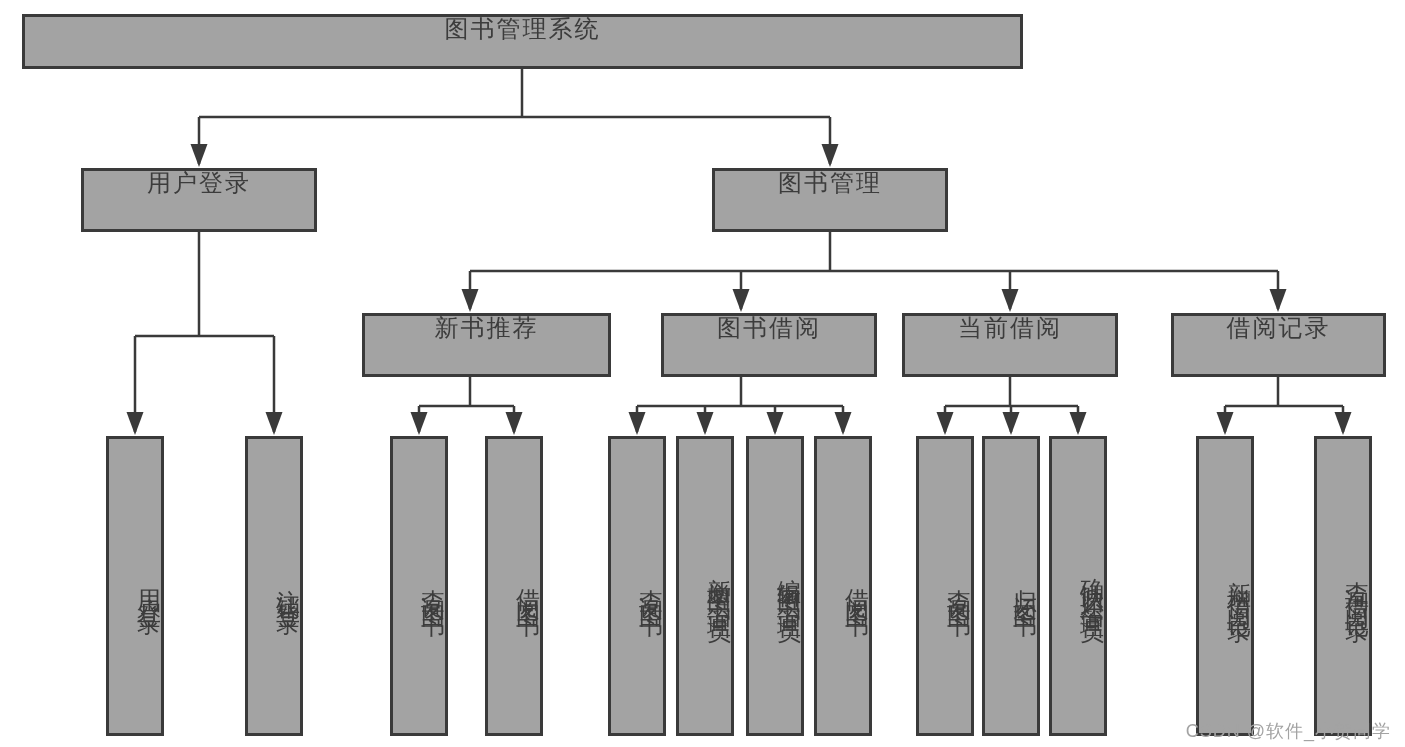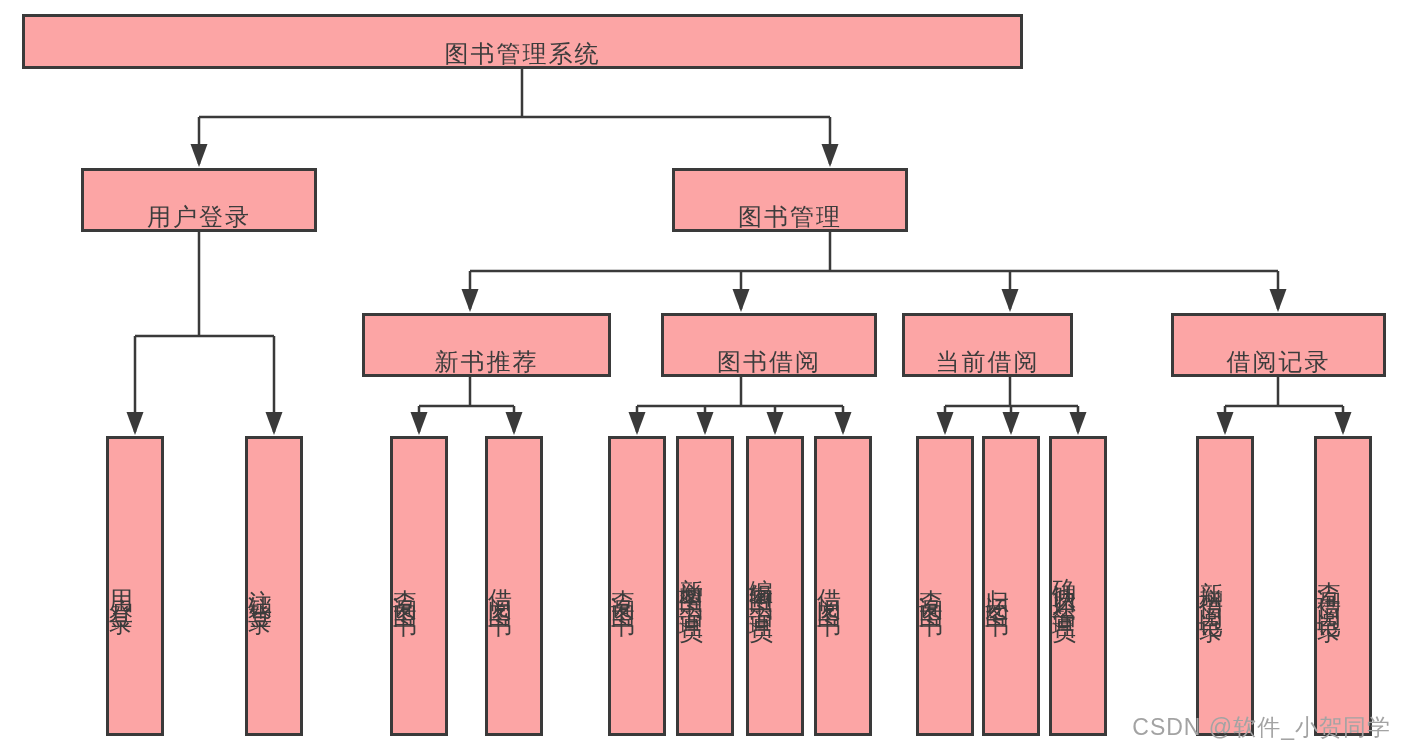--- a/index.html
+++ b/index.html
@@ -26,10 +26,10 @@
     position: absolute;
     box-sizing: border-box;
     border: 3px solid #3a3a3a;
-    background: #fca5a5;
+    background: #a3a3a3;
     color: #3c3c3c;
     display: flex;
-    align-items: flex-end;
+    align-items: flex-start;
     justify-content: center;
     font-size: 24px;
     letter-spacing: 2px;

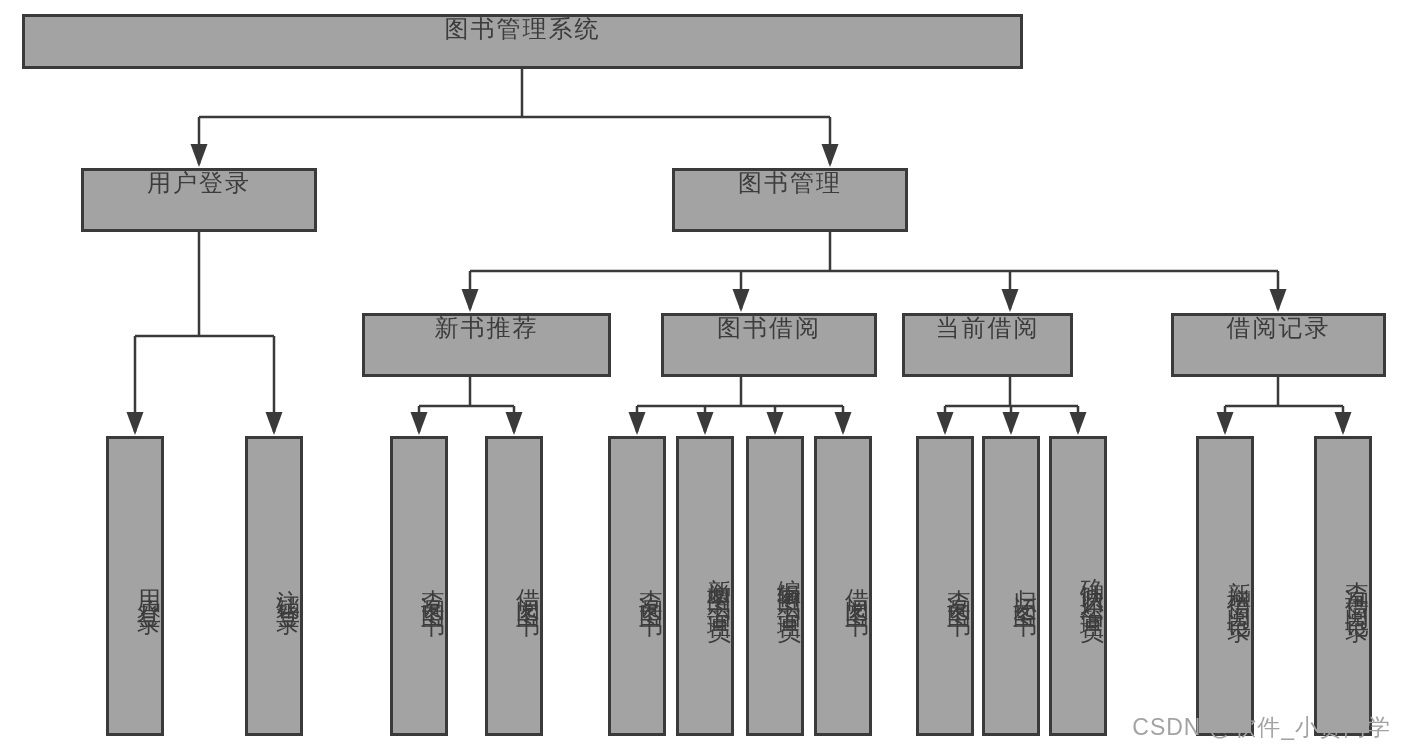--- a/index.html
+++ b/index.html
@@ -105,7 +105,7 @@
   <div class="node" style="left:81px; top:168px; width:236px; height:64px;">
     <span>用户登录</span>
   </div>
-  <div class="node" style="left:672px; top:168px; width:236px; height:64px;">
+  <div class="node" style="left:712px; top:168px; width:236px; height:64px;">
     <span>图书管理</span>
   </div>
 

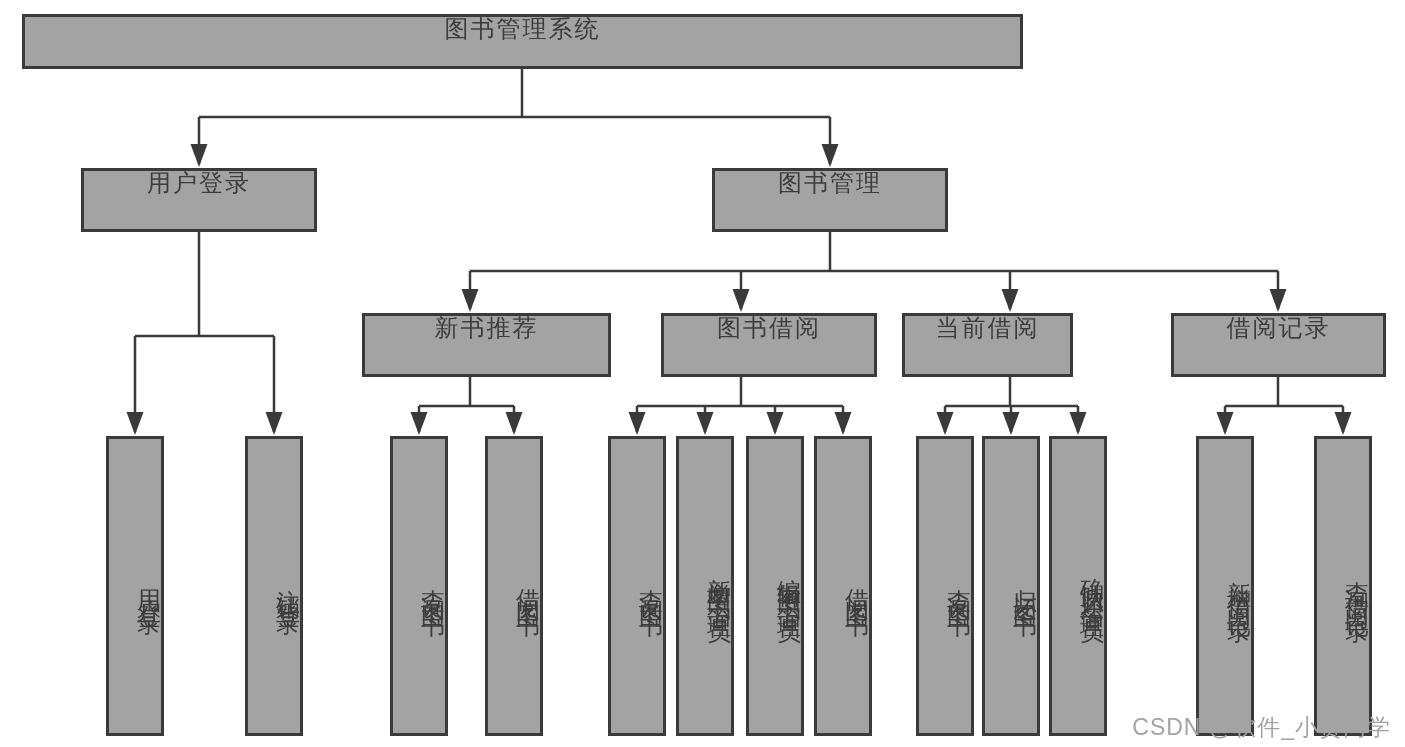--- a/index.html
+++ b/index.html
@@ -115,7 +115,7 @@
   <div class="node" style="left:633px; top:313px; width:216px; height:64px;margin-left:28px;">
     <span>图书借阅</span>
   </div>
-  <div class="node" style="left:902px; top:313px; width:171px; height:64px;">
+  <div class="node" style="left:902px; top:313px; width:216px; height:64px;">
     <span>当前借阅</span>
   </div>
   <div class="node" style="left:1171px; top:313px; width:215px; height:64px;">

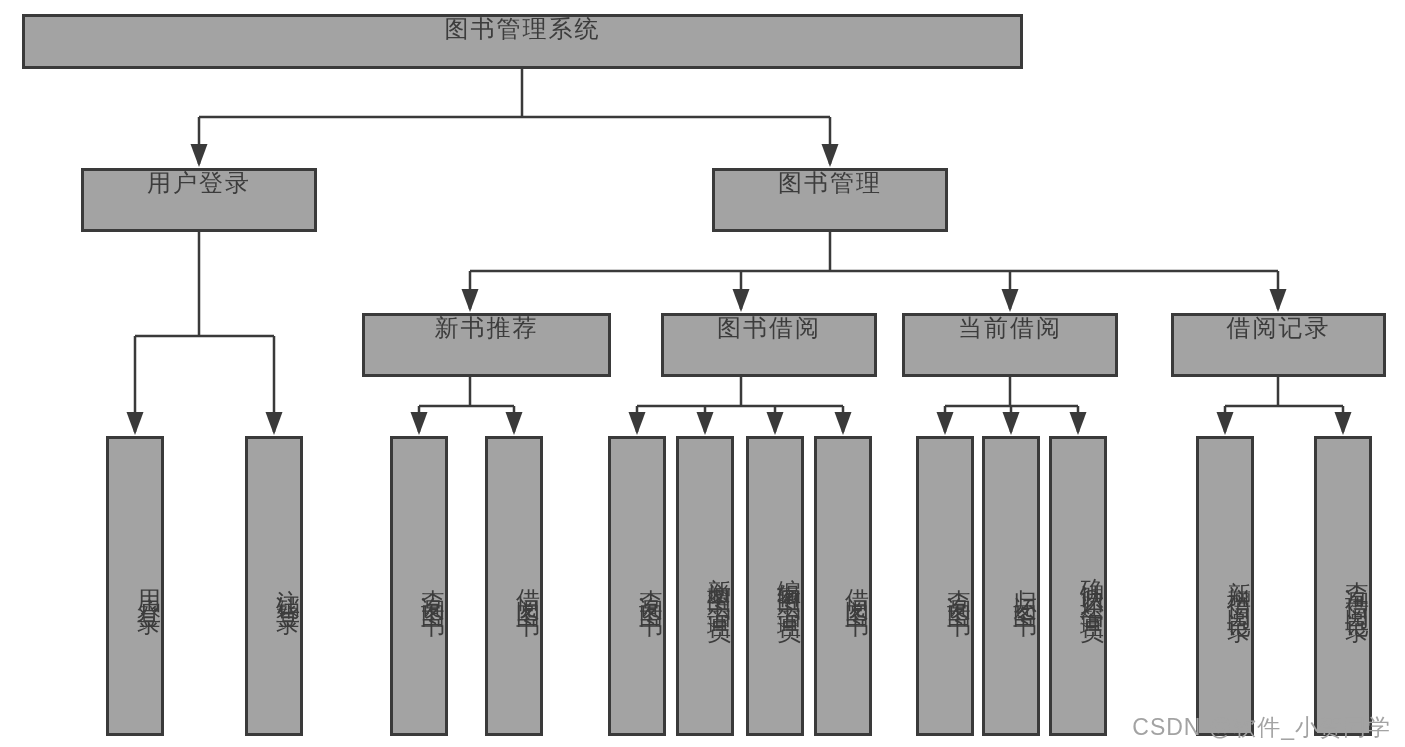--- a/index.html
+++ b/index.html
@@ -46,7 +46,7 @@
     position: absolute;
     right: 14px;
     bottom: 4px;
-    font-size: 23px;
+    font-size: 18px;
     letter-spacing: 1px;
     color: #a3a3a3;
     white-space: nowrap;

